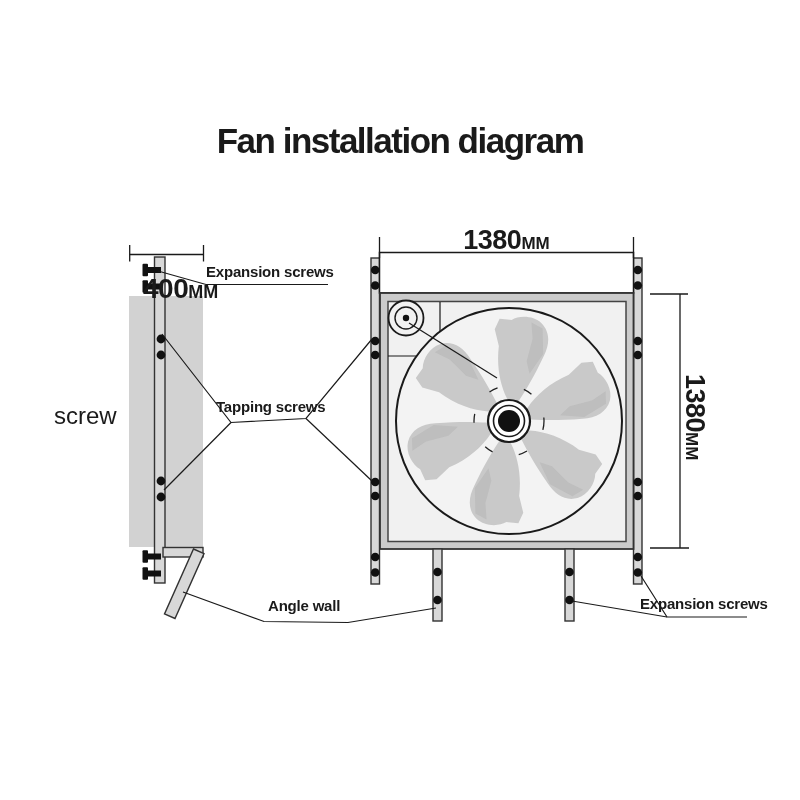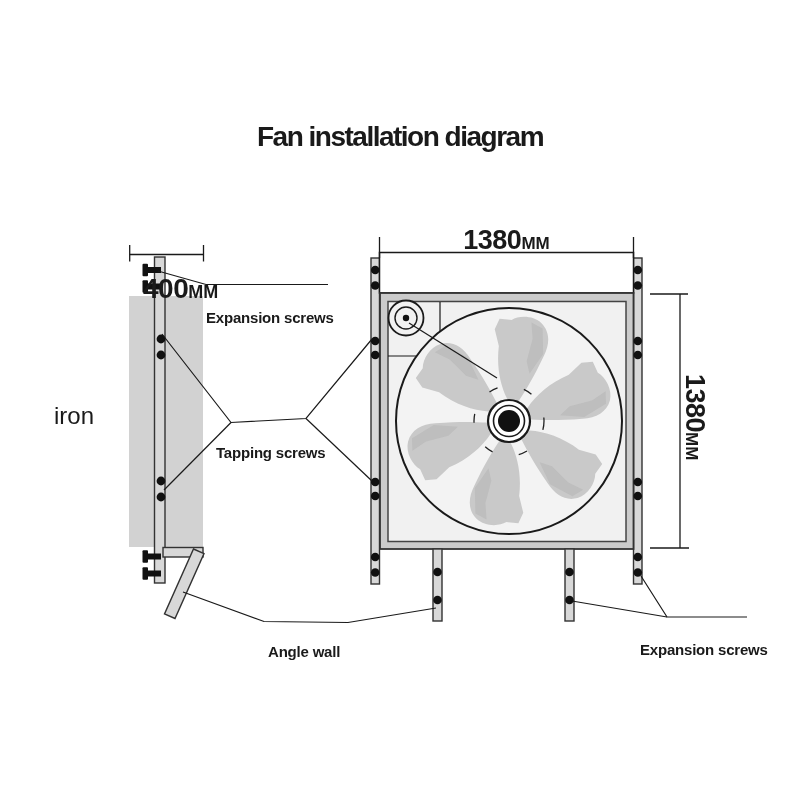--- a/index.html
+++ b/index.html
@@ -12,7 +12,7 @@
          font-family:"Liberation Sans", sans-serif;overflow:hidden;}
   #stage svg{position:absolute;left:0;top:0;}
   .txt{position:absolute;color:var(--line);white-space:nowrap;}
-  .title{top:121px;left:0;width:100%;text-align:center;font-size:28px;font-weight:bold;
+  .title{top:121px;left:0;width:100%;text-align:center;font-size:35px;font-weight:bold;
          letter-spacing:-1.5px;}
   .dim{font-weight:bold;letter-spacing:-0.5px;}
   .dim .val{font-size:28px;}

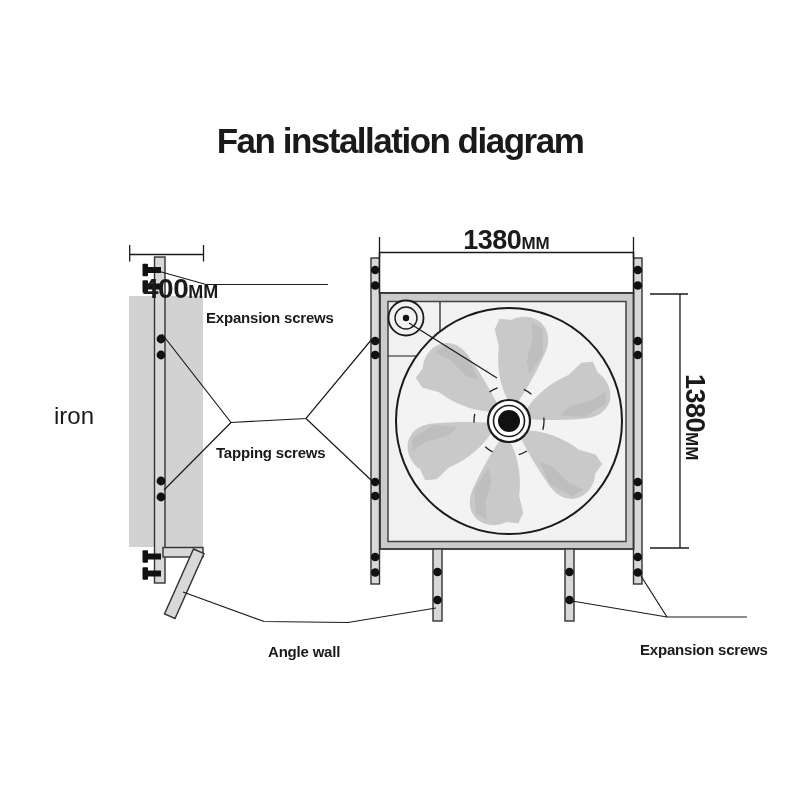--- a/index.html
+++ b/index.html
@@ -25,7 +25,7 @@
   .dim-1380-right .val{font-size:27px;}
   .dim-1380-right .unit{font-size:17px;}
   .wall-label{left:54px;top:402px;font-size:24px;}
-  .callout{font-size:15px;font-weight:bold;letter-spacing:-0.2px;margin-top:46px;}
+  .callout{font-size:15px;font-weight:bold;letter-spacing:-0.2px;}
   .co-exp-top{left:206px;top:263px;}
   .co-tapping{left:216px;top:398px;}
   .co-angle{left:268px;top:597px;}

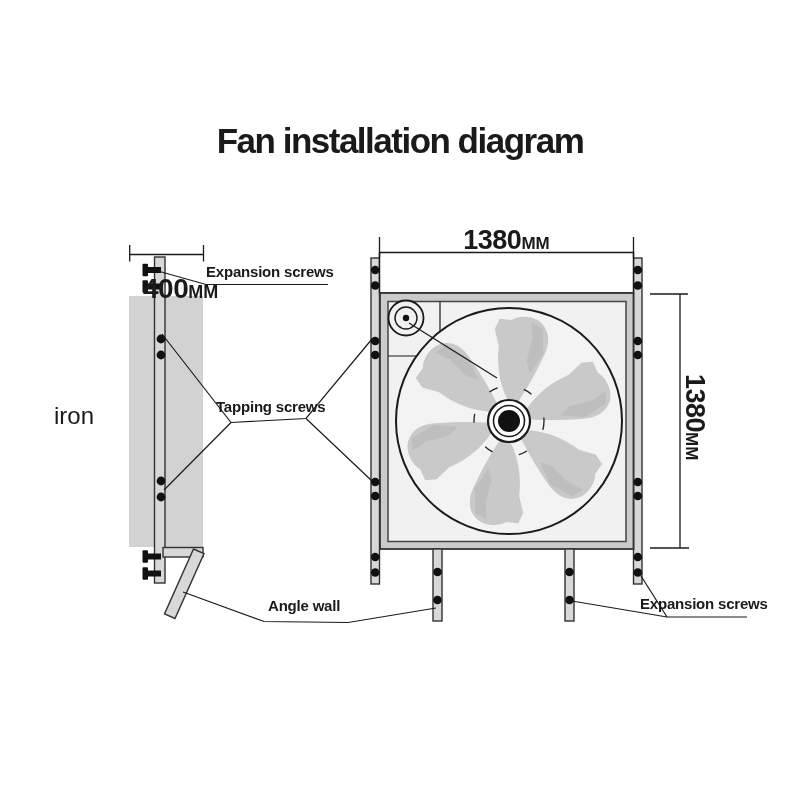--- a/index.html
+++ b/index.html
@@ -200,7 +200,7 @@
 
   <div class="txt dim dim-1380-right"><span class="val">1380</span><span class="unit">MM</span></div>
 
-  <div class="txt wall-label">iron</div>
+  <div class="txt wall-label">screw</div>
 
   <div class="txt callout co-exp-top">Expansion screws</div>
   <div class="txt callout co-tapping">Tapping screws</div>

